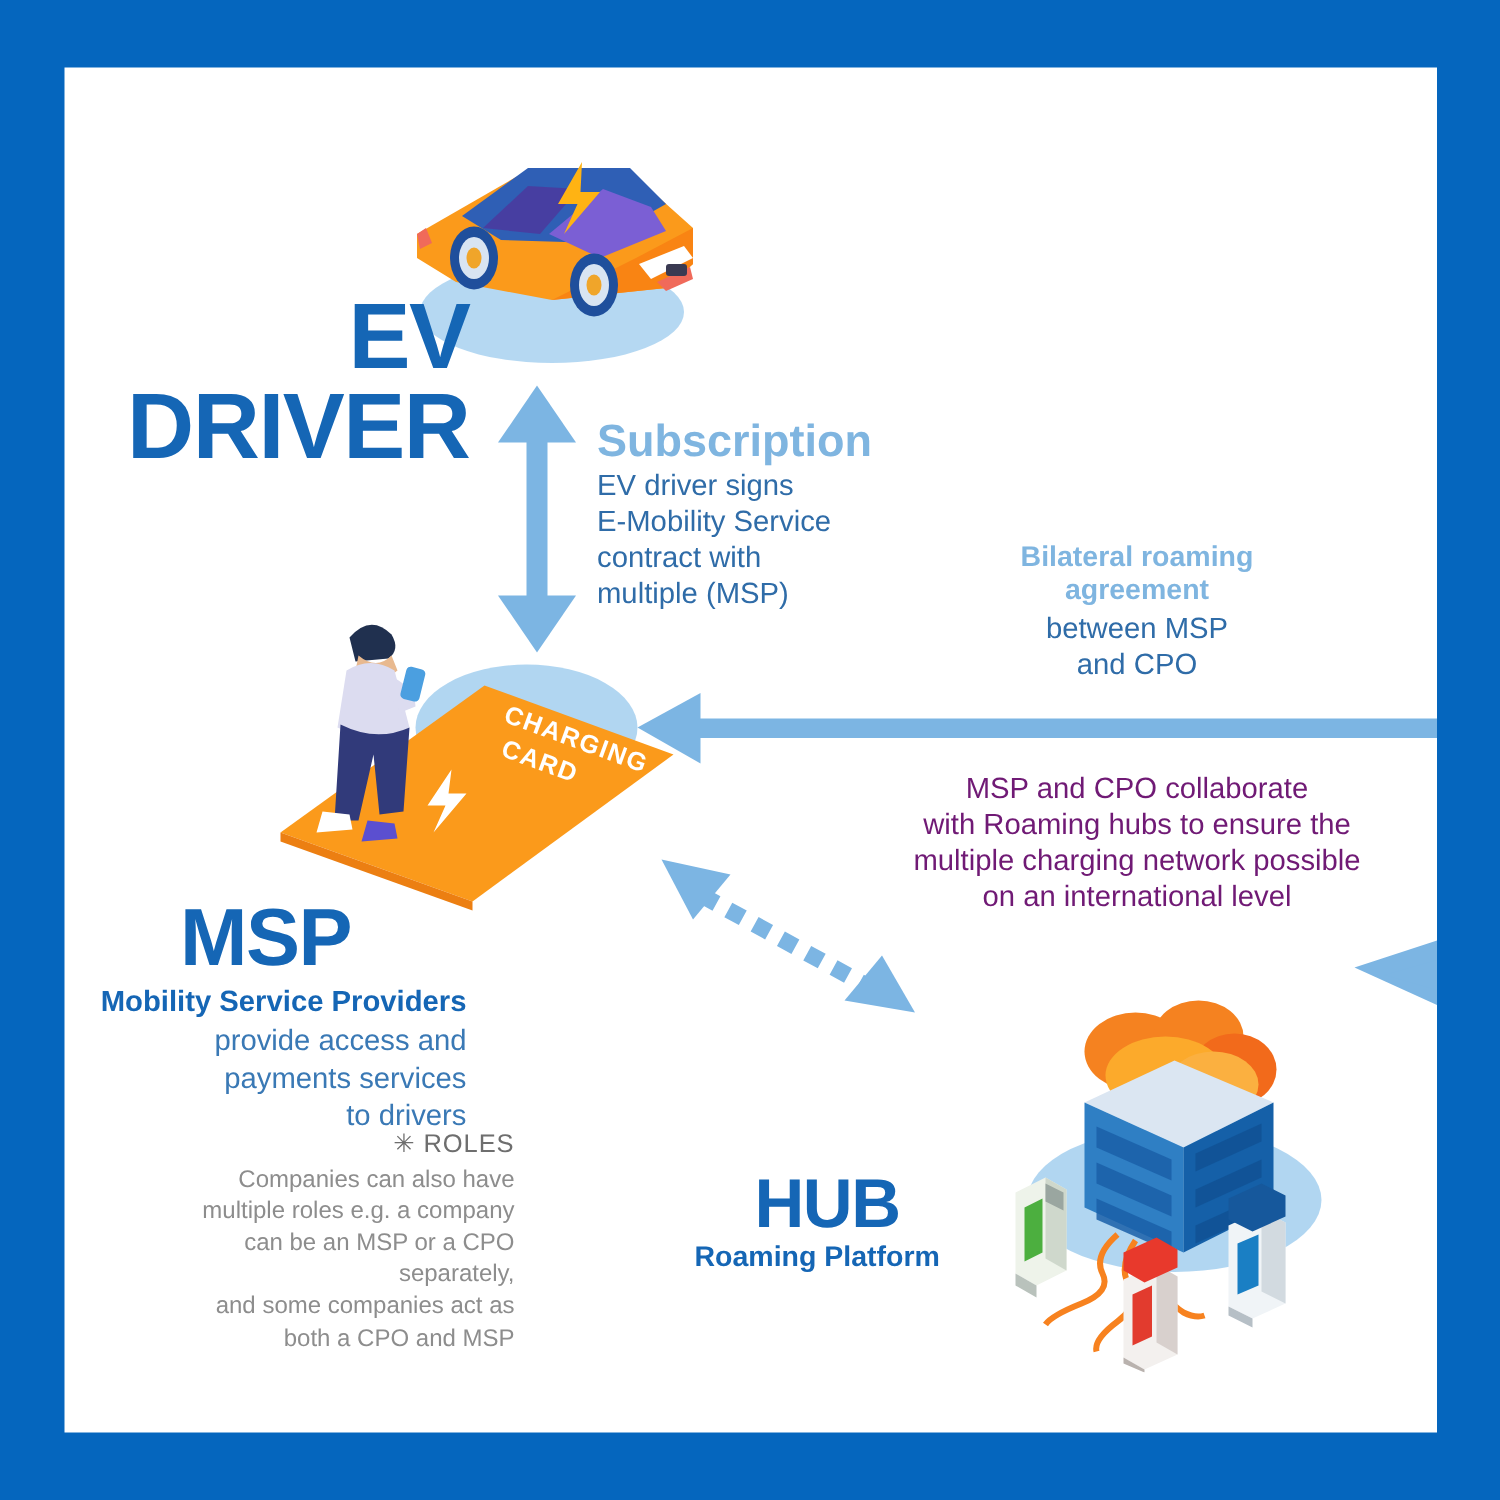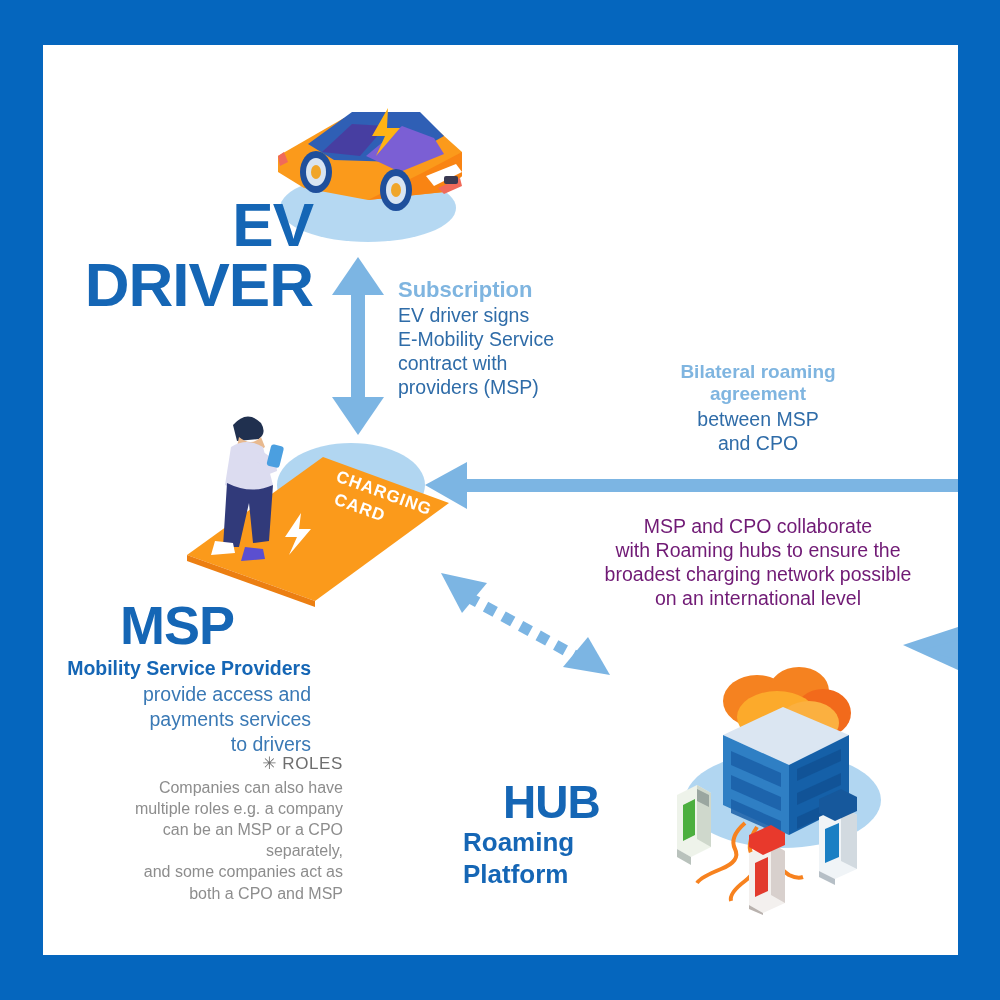--- a/index.html
+++ b/index.html
@@ -48,7 +48,7 @@
   .ann-body{color:#2f6ca8;line-height:1.23;}
 
   #subscription{left:355px;top:232px;width:230px;text-align:left;}
-  #subscription .ann-head{font-size:22px;margin-bottom:1px;}
+  #subscription .ann-head{font-size:30px;margin-bottom:1px;}
   #subscription .ann-body{font-size:19.5px;}
 
   #bilateral{left:575px;top:316px;width:280px;text-align:center;}

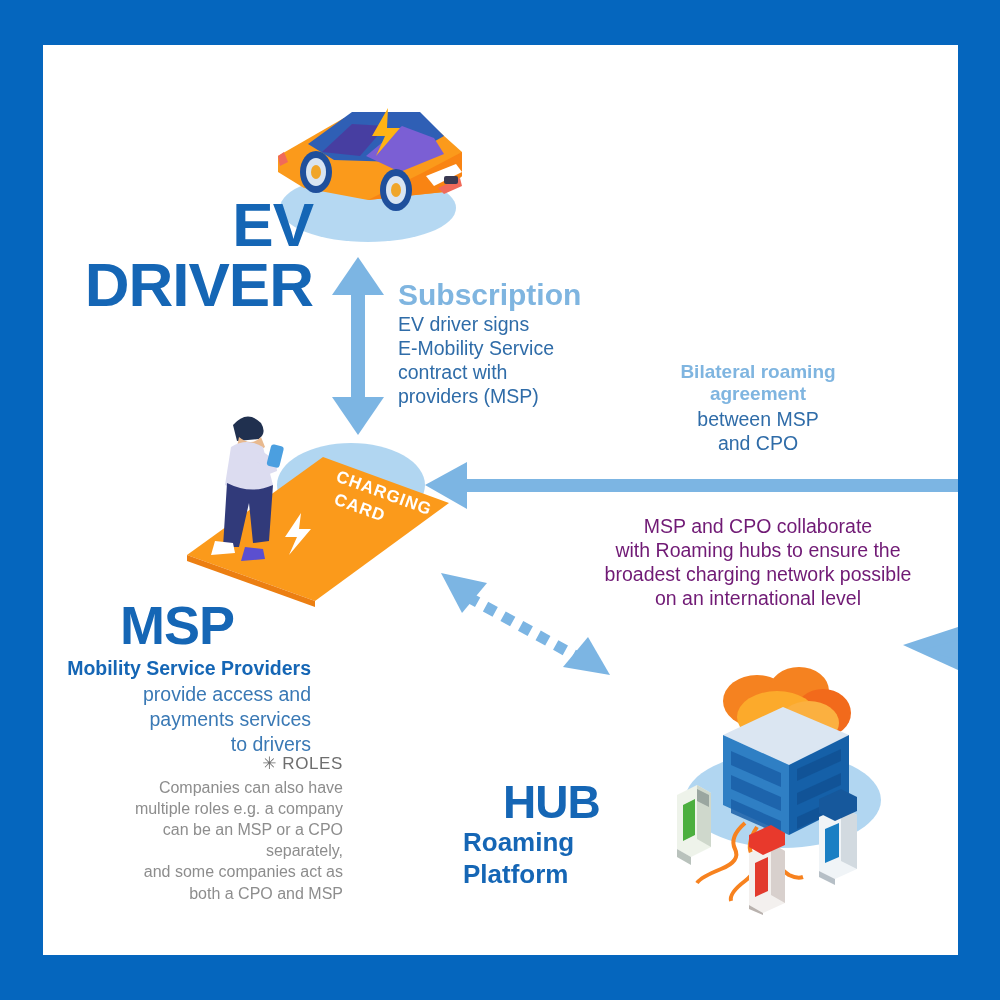--- a/index.html
+++ b/index.html
@@ -224,7 +224,7 @@
         <div>EV driver signs</div>
         <div>E-Mobility Service</div>
         <div>contract with</div>
-        <div>providers (MSP)</div>
+        <div>multiple (MSP)</div>
       </div>
     </div>
 

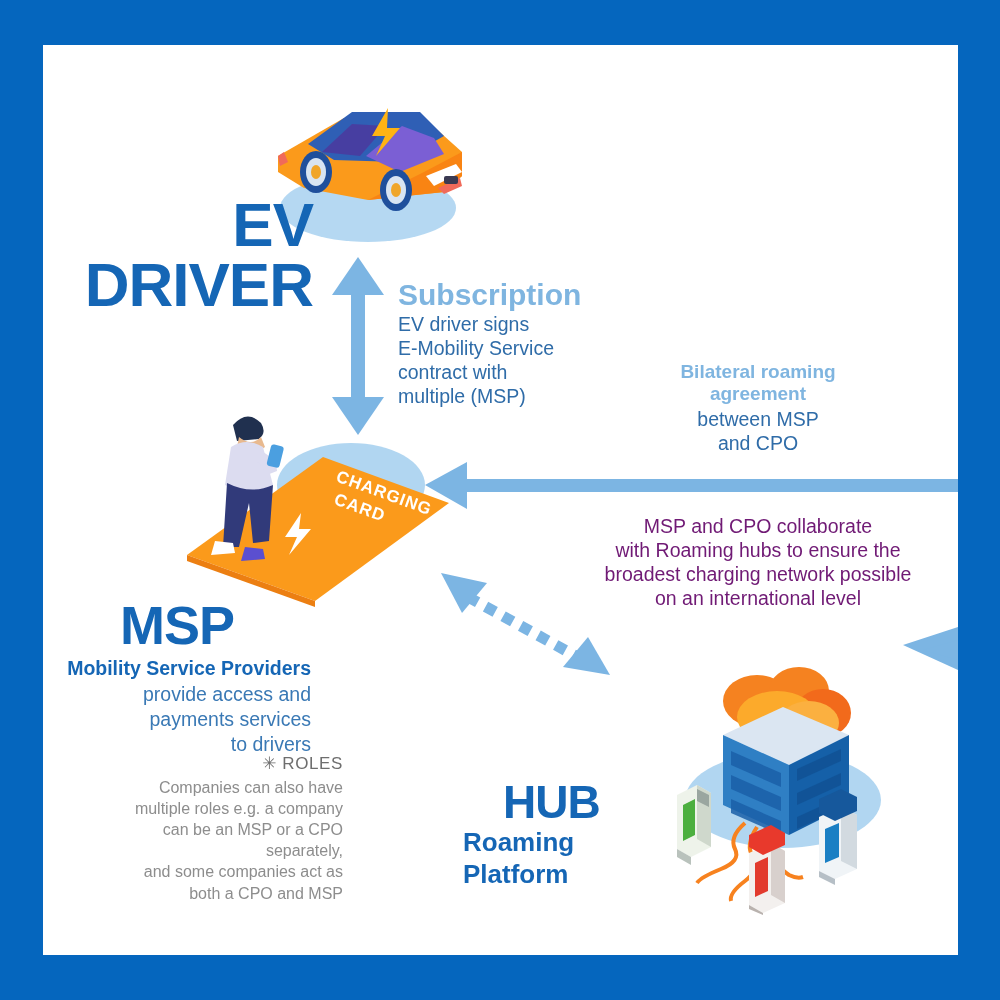--- a/index.html
+++ b/index.html
@@ -243,7 +243,7 @@
       <div class="ann-body">
         <div>MSP and CPO collaborate</div>
         <div>with Roaming hubs to ensure the</div>
-        <div>broadest charging network possible</div>
+        <div>multiple charging network possible</div>
         <div>on an international level</div>
       </div>
     </div>

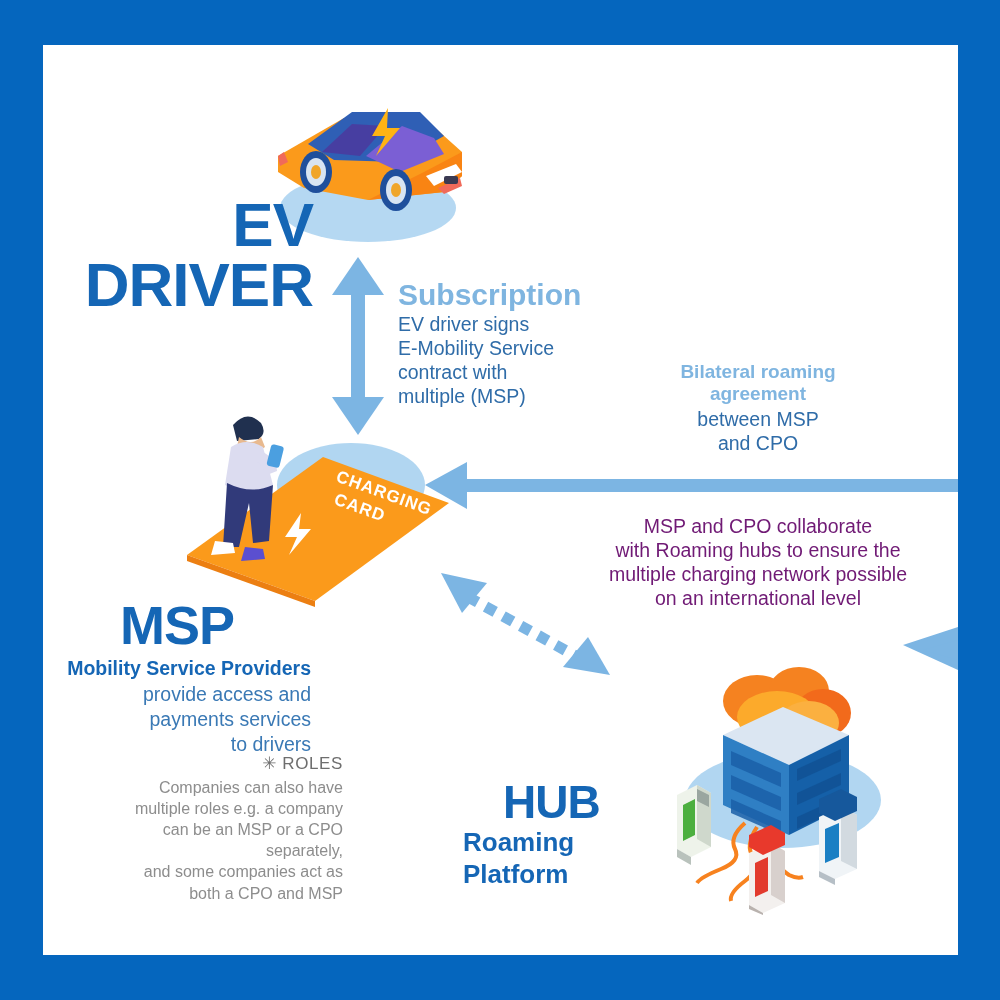--- a/index.html
+++ b/index.html
@@ -36,7 +36,7 @@
     font-weight:bold;color:#1566b5;font-size:19.5px;line-height:1.22;
   }
   #msp-sub{left:0;top:612px;width:268px;text-align:right;}
-  #hub-sub{left:420px;top:782px;width:180px;text-align:left;font-size:26px;}
+  #hub-sub{left:420px;top:782px;width:180px;text-align:left;font-size:19px;}
 
   .role-body{
     color:#3a79b5;font-size:19.5px;line-height:1.28;font-weight:normal;

